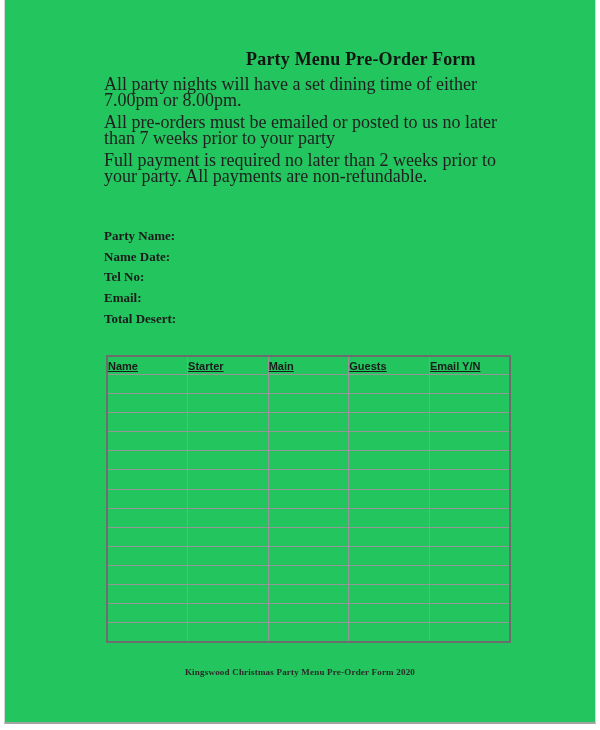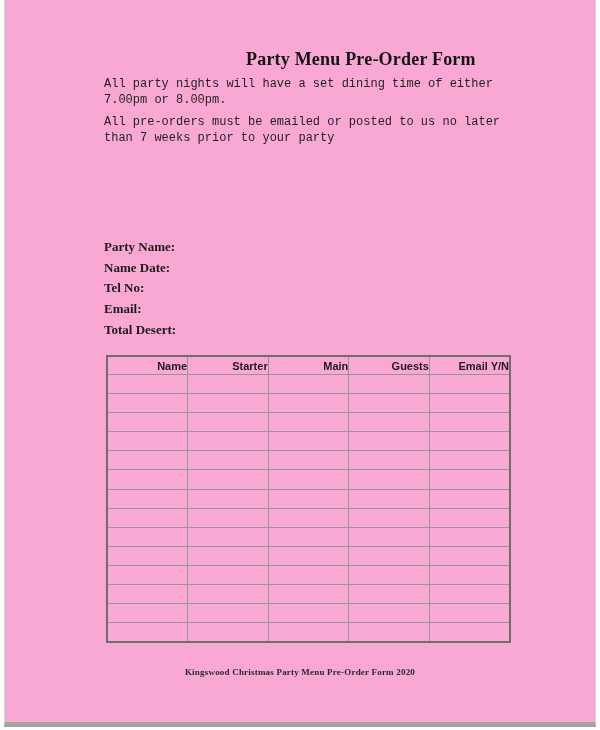--- a/index.html
+++ b/index.html
@@ -21,10 +21,10 @@
     top: 0;
     width: 590px;
     height: 722px;
-    background: #f9a8d4;
+    background: #22c55e;
     border-left: 1px solid #d4d4d4;
     border-right: 1px solid #d4d4d4;
-    border-bottom: 5px solid #a3a3a3;
+    border-bottom: 2px solid #a3a3a3;
   }
   .doc-title {
     position: absolute;

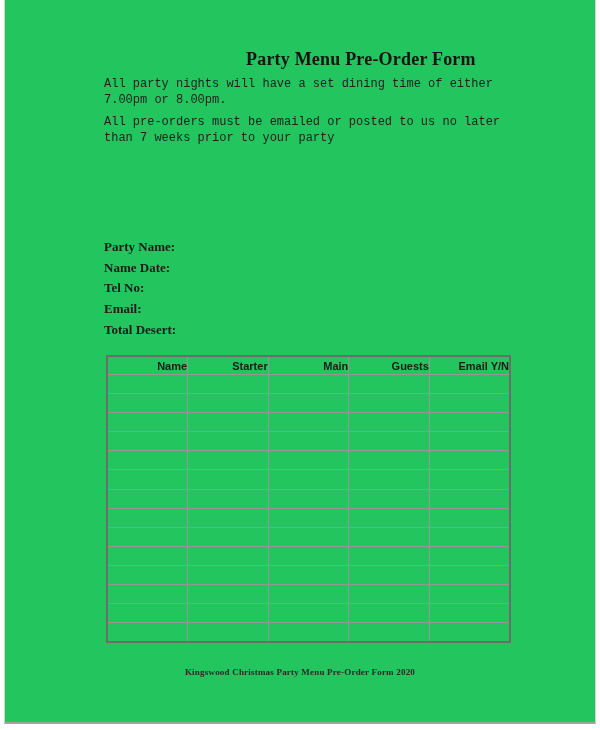--- a/index.html
+++ b/index.html
@@ -45,10 +45,9 @@
   }
   .intro p {
     margin: 0 0 7px 0;
-    font-size: 12px;
+    font-size: 18px;
     line-height: 15.6px;
     color: #1f1f1f;
-    font-family: Liberation Mono, monospace;
   }
   .fields {
     position: absolute;

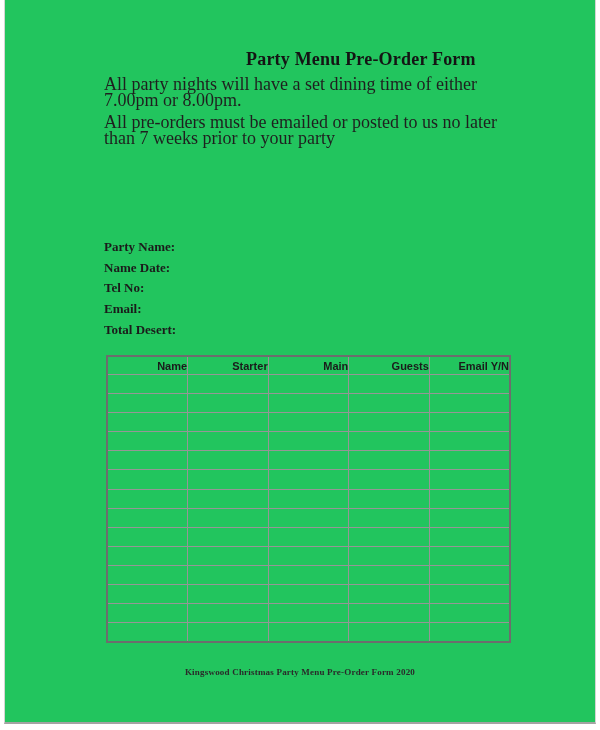--- a/index.html
+++ b/index.html
@@ -108,6 +108,7 @@
   <div class="intro">
     <p>All party nights will have a set dining time of either 7.00pm or 8.00pm.</p>
     <p>All pre-orders must be emailed or posted to us no later than 7 weeks prior to your party</p>
+    <p>Full payment is required no later than 2 weeks prior to your party. All payments are non-refundable.</p>
   </div>
 
   <div class="fields">

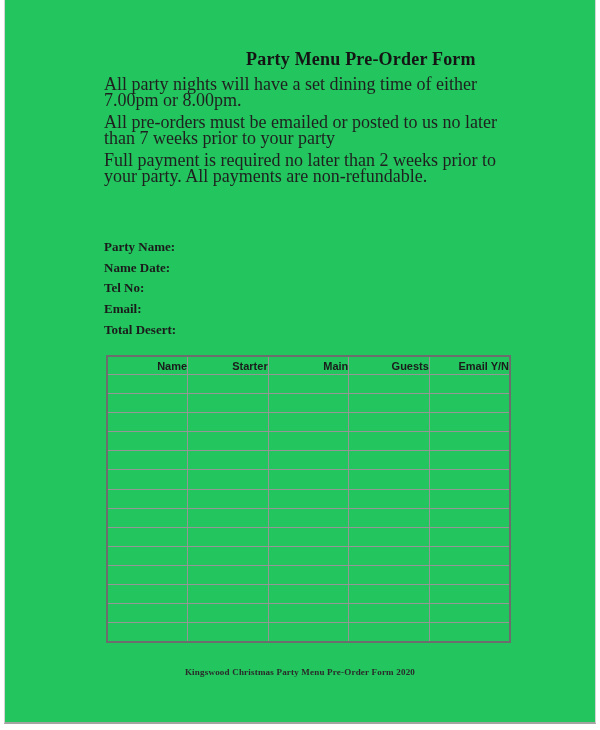--- a/index.html
+++ b/index.html
@@ -52,7 +52,7 @@
   .fields {
     position: absolute;
     left: 99px;
-    top: 237px;
+    top: 226px;
   }
   .field {
     font-size: 13px;

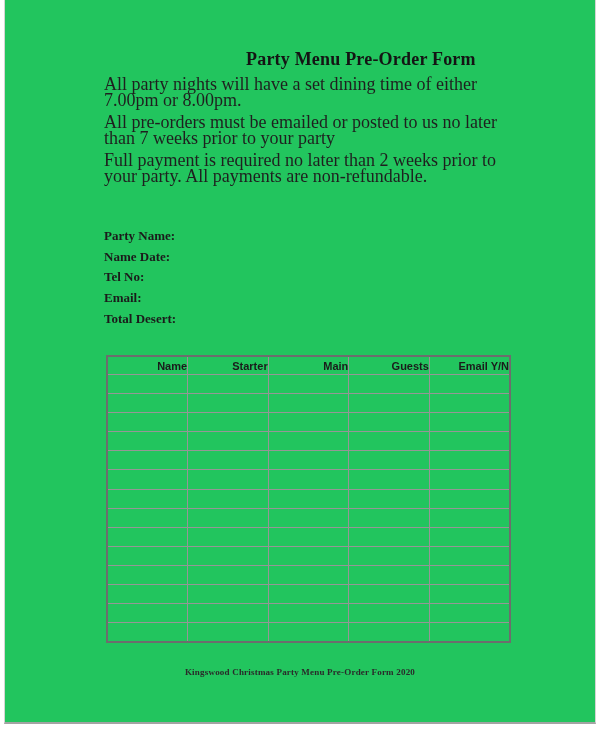--- a/index.html
+++ b/index.html
@@ -79,7 +79,8 @@
     font-family: "Liberation Sans", sans-serif;
     font-size: 11px;
     font-weight: bold;
-    text-align: right;
+    text-decoration: underline;
+    text-align: left;
     vertical-align: middle;
     color: #1b1b1b;
   }

